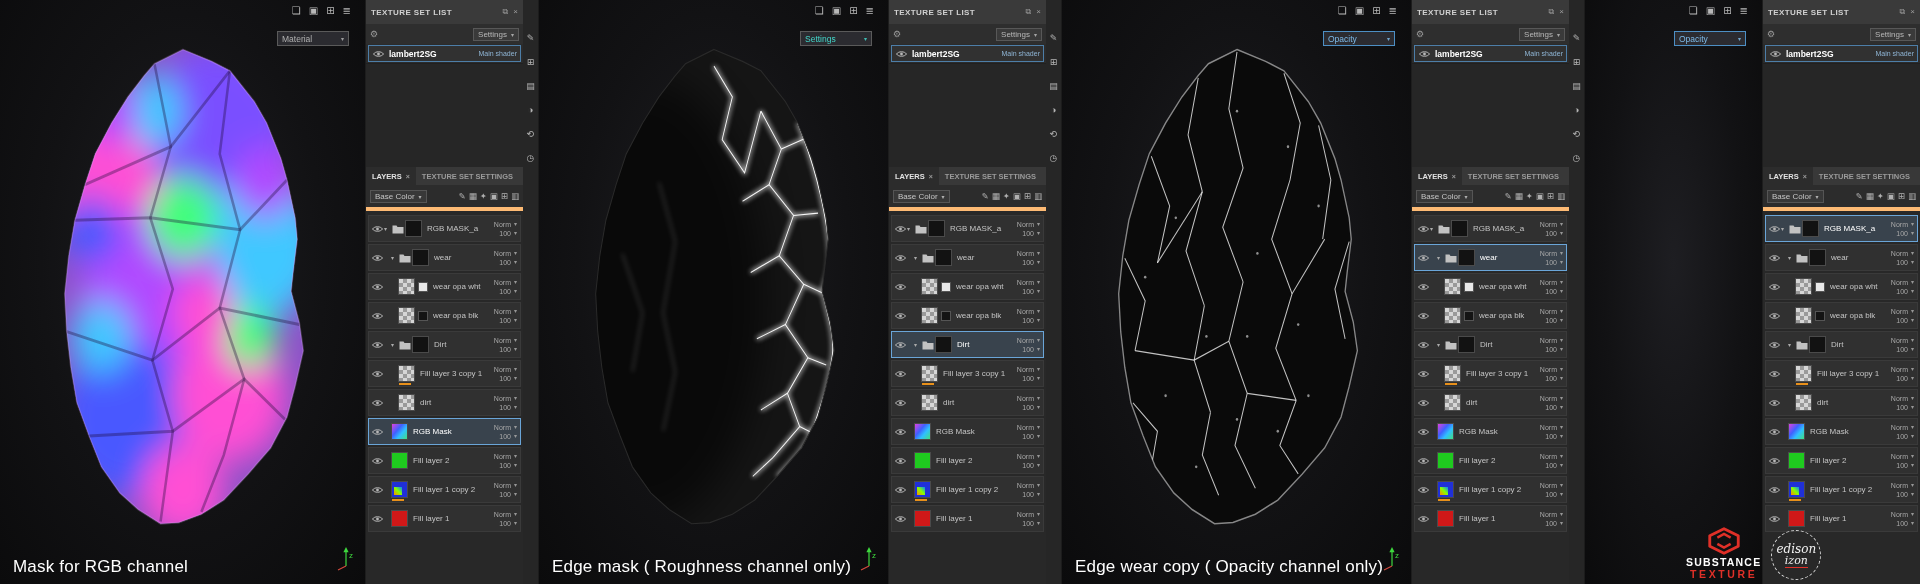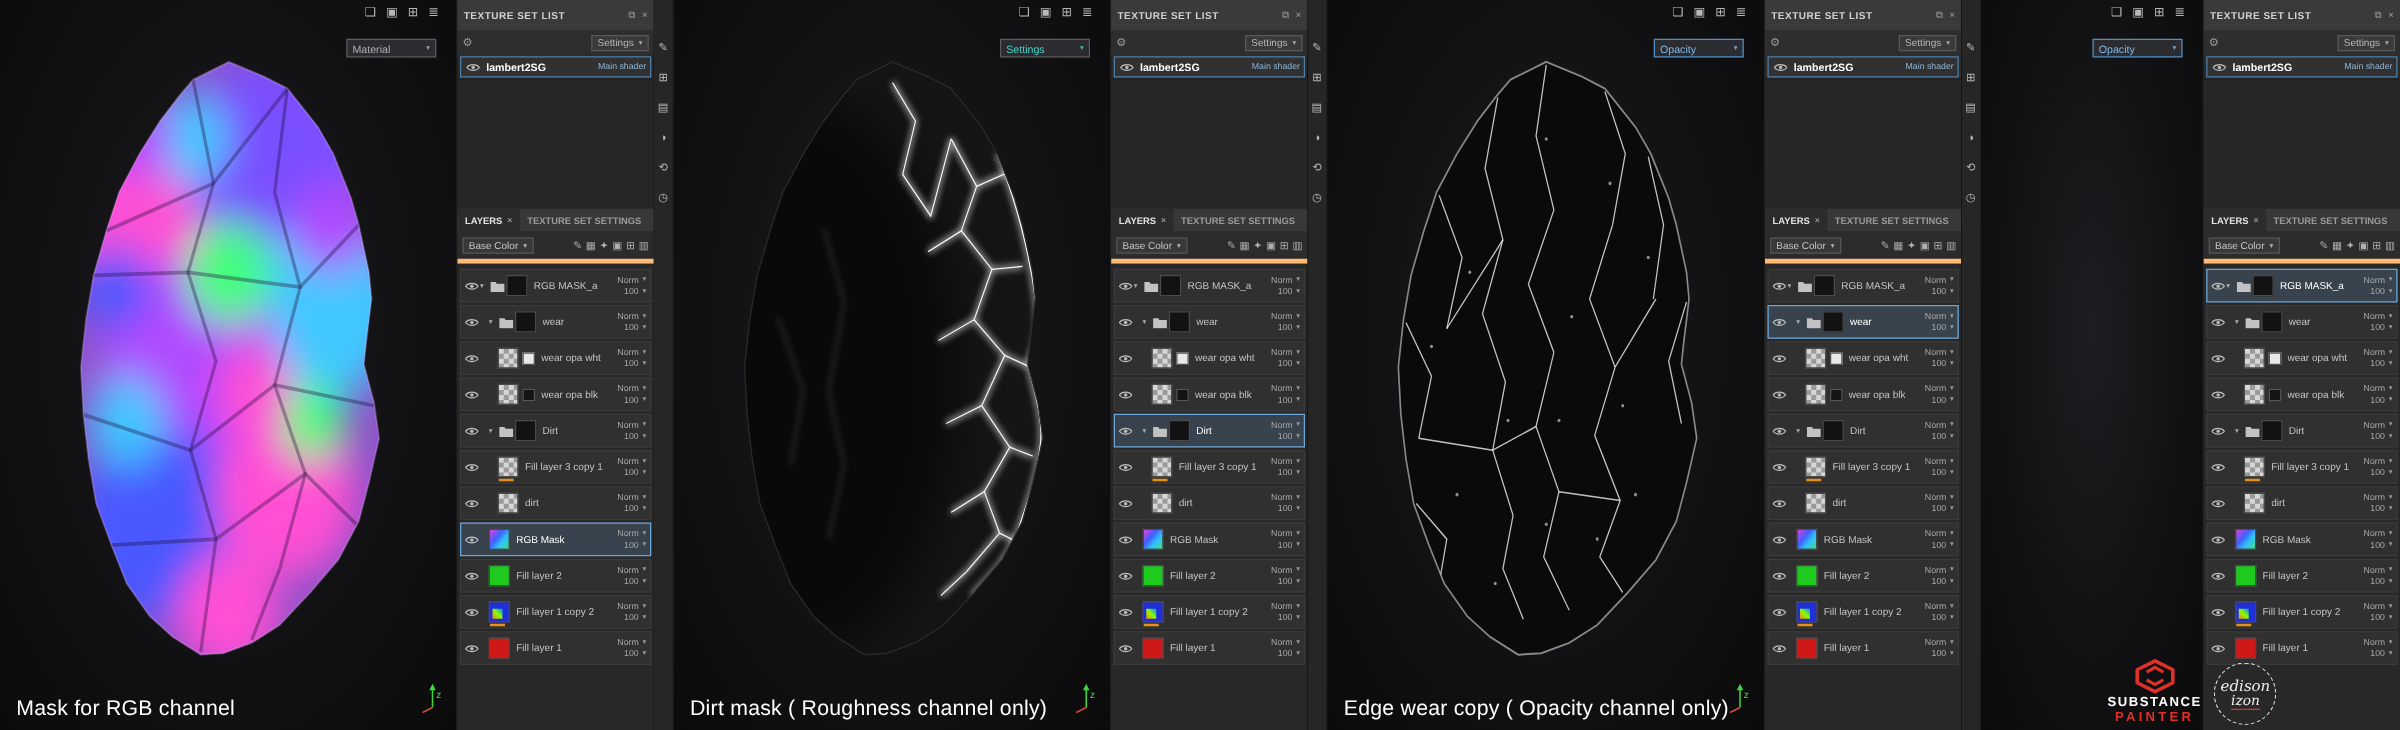--- a/index.html
+++ b/index.html
@@ -959,7 +959,7 @@
   <path d="M150 8 L178 18 L196 26 L220 52 L232 70 L246 100 L252 118 L260 150 L262 168 L258 196 L256 212 L264 238 L268 262 L260 292 L252 318 L236 344 L214 366 L190 388 L168 400 L146 407 L128 408 L106 396 L88 382 L70 360 L58 334 L46 306 L40 276 L36 246 L34 214 L38 182 L44 152 L54 122 L64 96 L80 70 L96 48 L112 30 L122 20 Z" fill="none" stroke="#2a2a2a" stroke-width="1"></path>
           </svg>
         </div>
-      <div class="caption">Dirt mask ( Roughness channel only)</div>
+      <div class="caption">Edge mask ( Roughness channel only)</div>
       <svg class="gizmo" width="22" height="26" viewBox="0 0 22 26">
         <line x1="11" y1="21" x2="11" y2="6" stroke="#3ed83e" stroke-width="1.2"></line>
         <path d="M11 2 L8.4 7.2 L13.6 7.2 Z" fill="#3ed83e"></path>

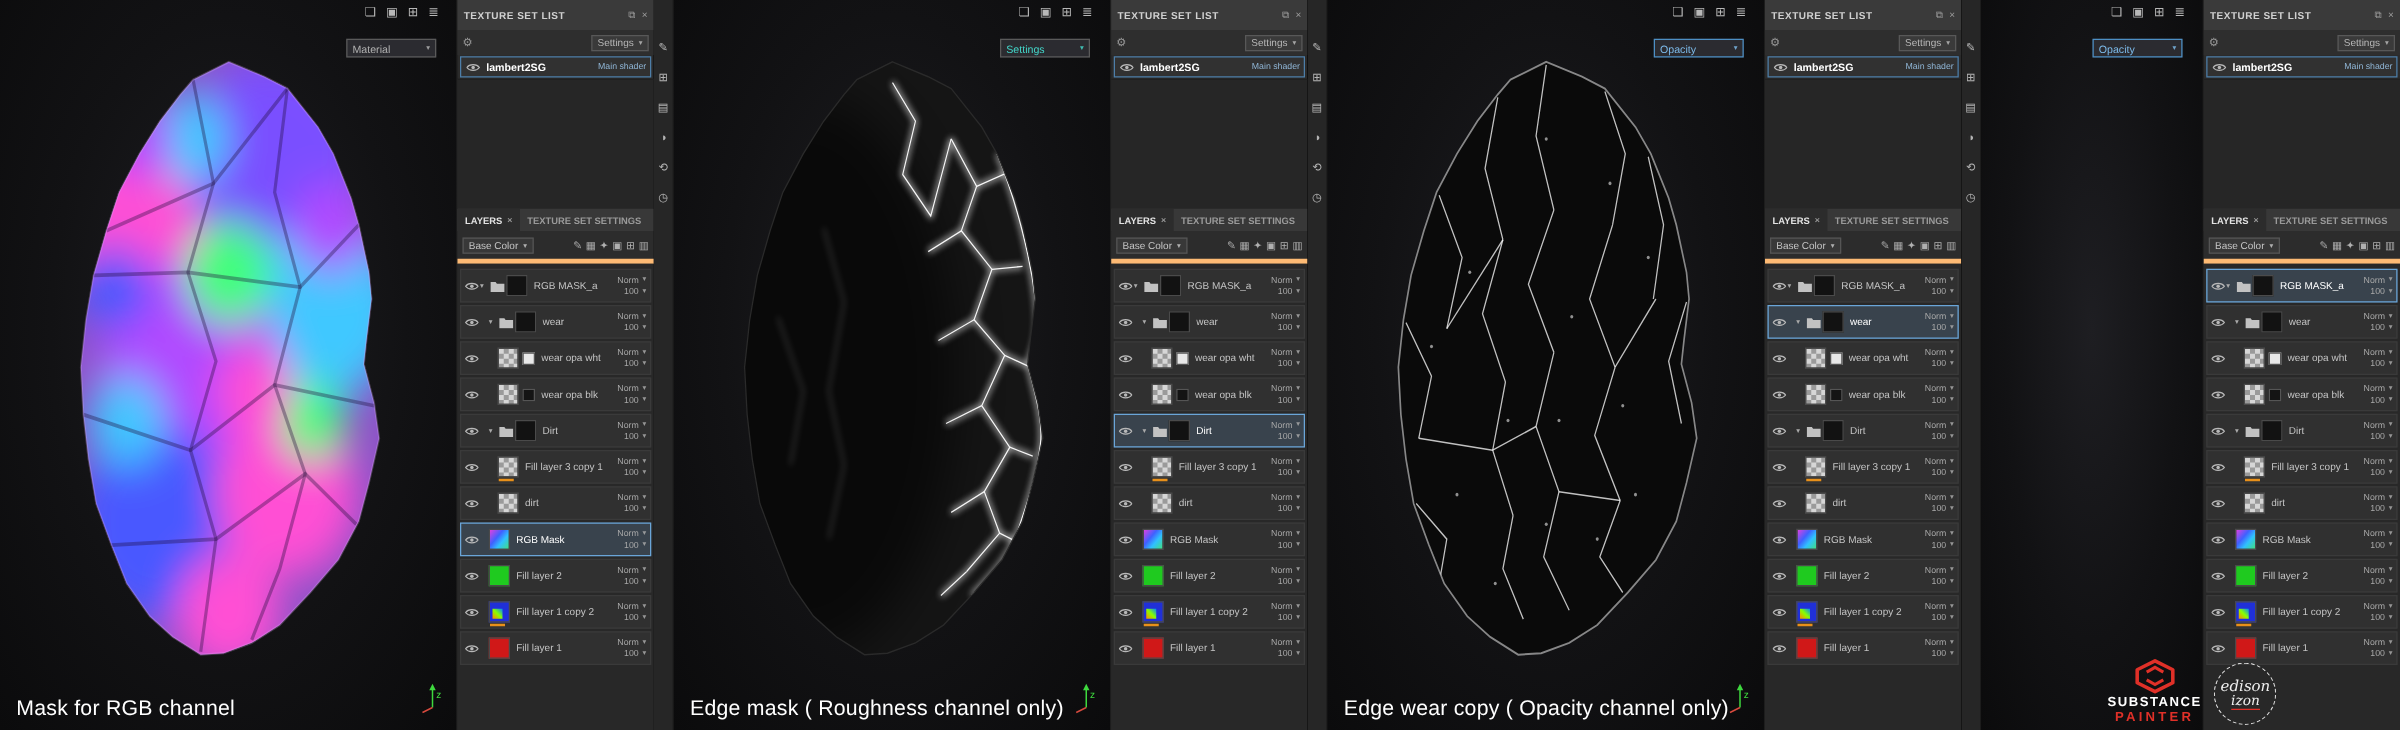--- a/index.html
+++ b/index.html
@@ -1722,7 +1722,7 @@
         <polyline points="13,18 20,22 27,18" stroke="#e03028" stroke-width="2.6" fill="none"></polyline>
       </svg>
       <div class="sp-line1">SUBSTANCE</div>
-      <div class="sp-line2">PAINTER</div>
+      <div class="sp-line2">TEXTURE</div>
     </div>
     <div class="ei-circle">
       <div class="ei-1">edison</div>

